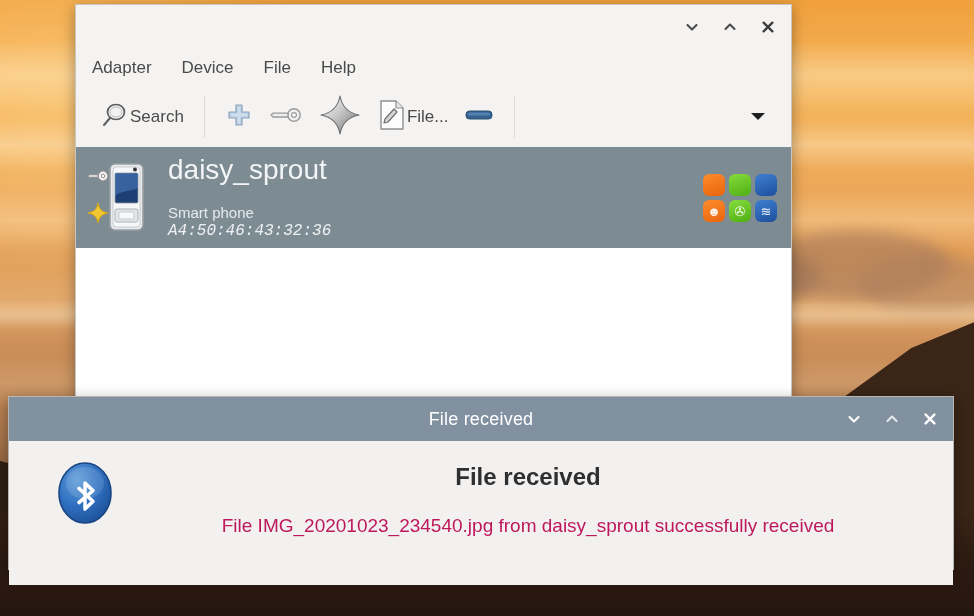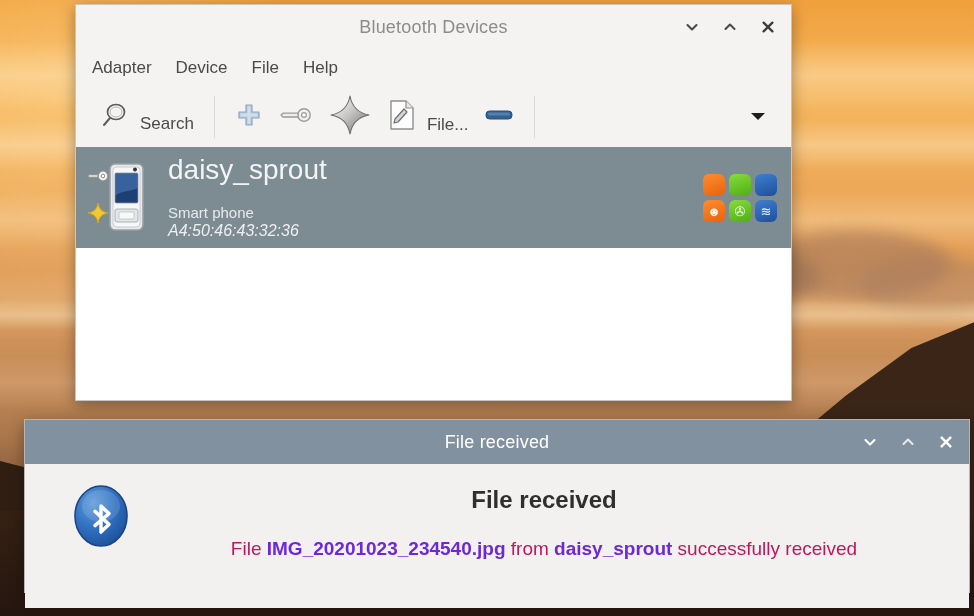--- a/index.html
+++ b/index.html
@@ -290,7 +290,6 @@
   <div class="window" id="bt-window">
 
     <div class="titlebar">
-      <div class="title">Bluetooth Devices</div>
       <div class="wbtns">
         <div class="wbtn">
           <svg width="16" height="16" viewBox="0 0 16 16">

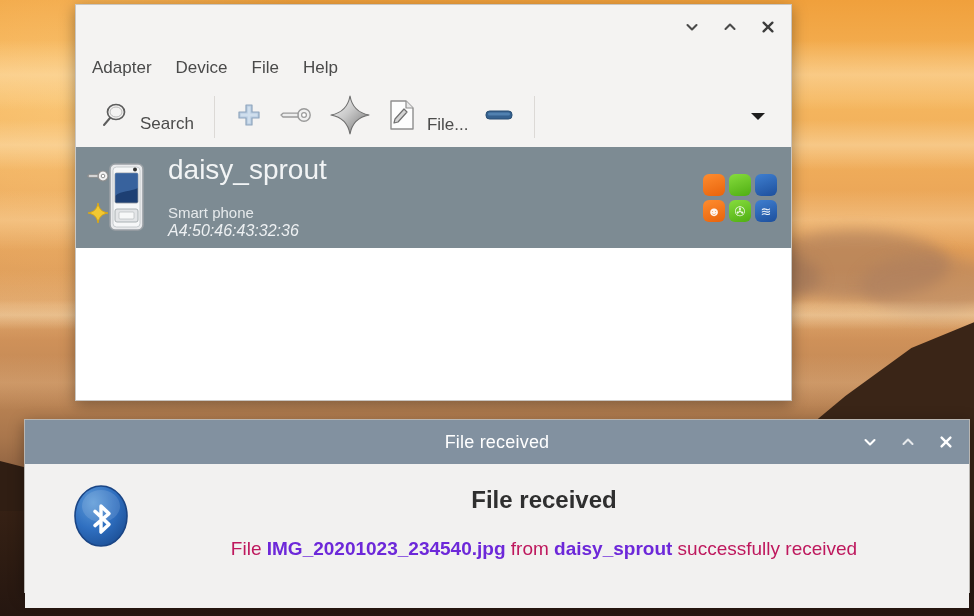--- a/index.html
+++ b/index.html
@@ -124,7 +124,7 @@
     align-items: center;
     padding: 0 14px;
     height: 38px;
-    gap: 20px;
+    gap: 26px;
     background: #f4f3f2;
   }
   .menuitem {

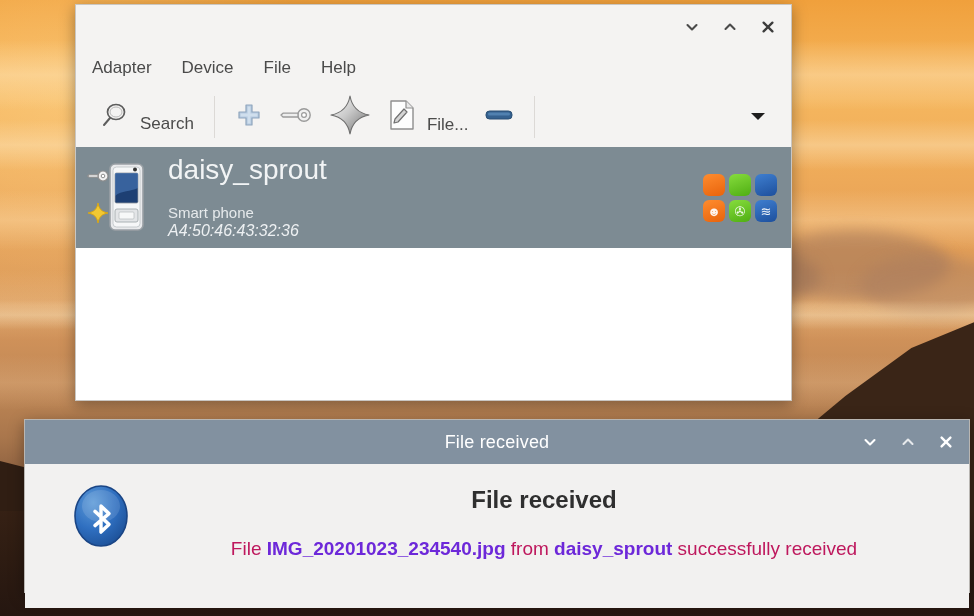--- a/index.html
+++ b/index.html
@@ -145,8 +145,7 @@
   }
   .tb-item {
     display: flex;
-    align-items: flex-end;
-    gap: 10px;
+    align-items: center;
     padding: 4px 8px;
     cursor: pointer;
   }

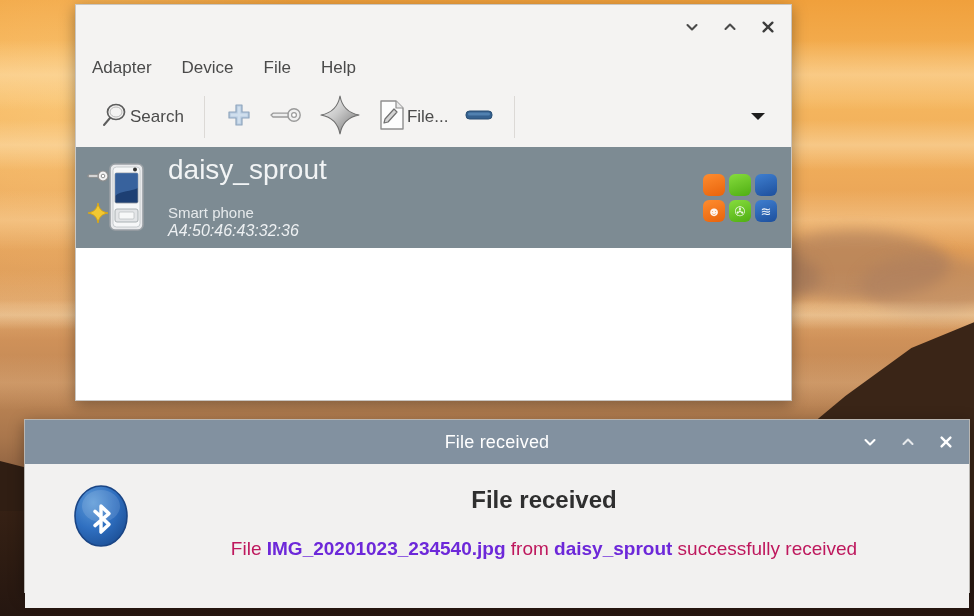--- a/index.html
+++ b/index.html
@@ -203,6 +203,7 @@
     font-style: italic;
     color: #edf0f2;
     margin-top: 1px;
+    font-family: Liberation Mono, monospace;
   }
   .badges {
     display: grid;

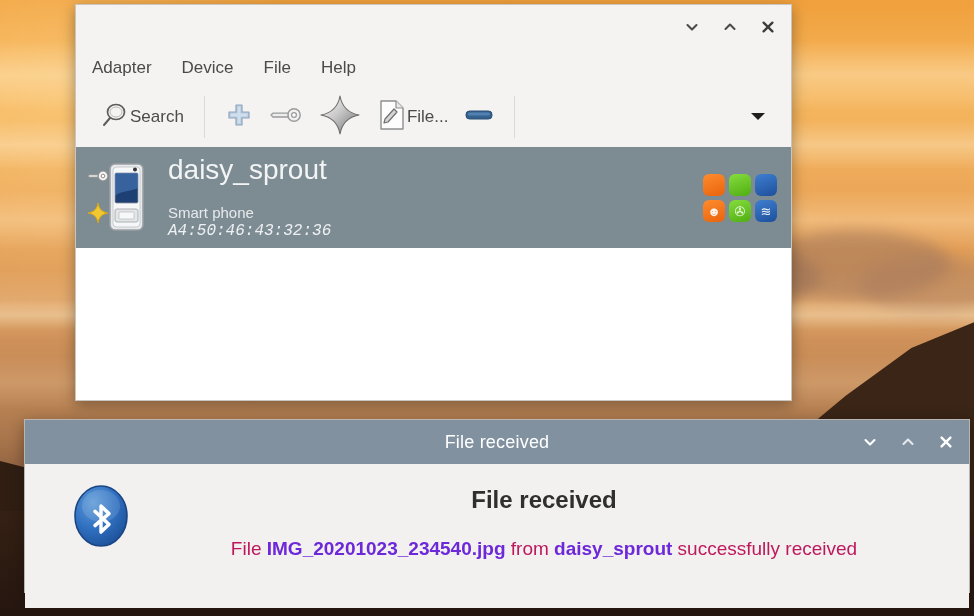--- a/index.html
+++ b/index.html
@@ -233,11 +233,10 @@
 
   
   #file-dialog {
-    left: 24px; top: 396px;
+    left: 8px; top: 396px;
     width: 944px; height: 172px;
     background: #f2f1f0;
     border: 1px solid #b9b6b2;
-    margin-top: 23px;
   }
   #file-dialog .titlebar { background: #8291a0; height: 44px; }
   #file-dialog .title { color: #ffffff; font-size: 18px; }

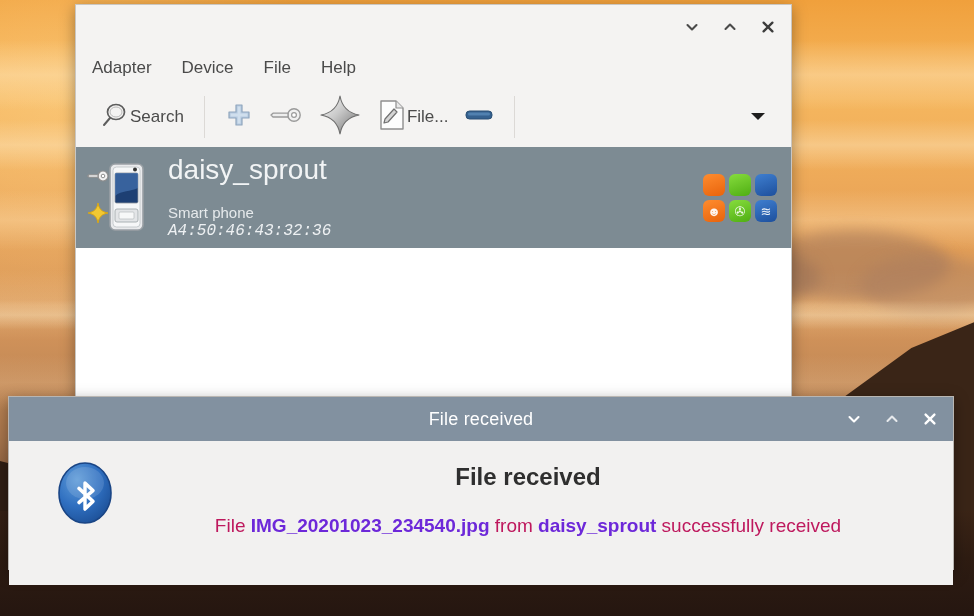--- a/index.html
+++ b/index.html
@@ -265,7 +265,7 @@
     color: #3d3d3d;
     margin-top: 24px;
   }
-  .dlg-msg b { font-weight: bold; color: #6d28d9; }
+  .dlg-msg b { font-weight: normal; color: #be185d; }
   .dlg-msg .soft { color: #be185d; }
 </style>
 </head>

